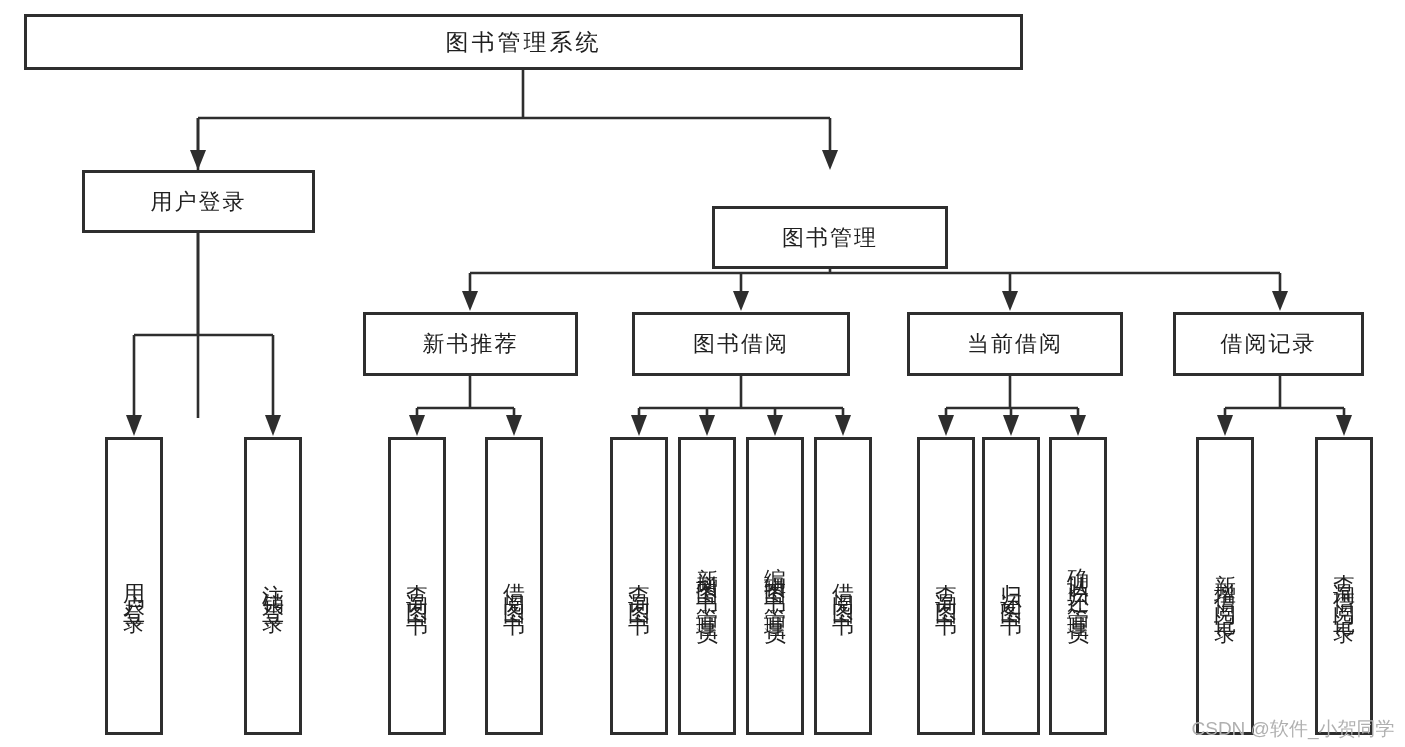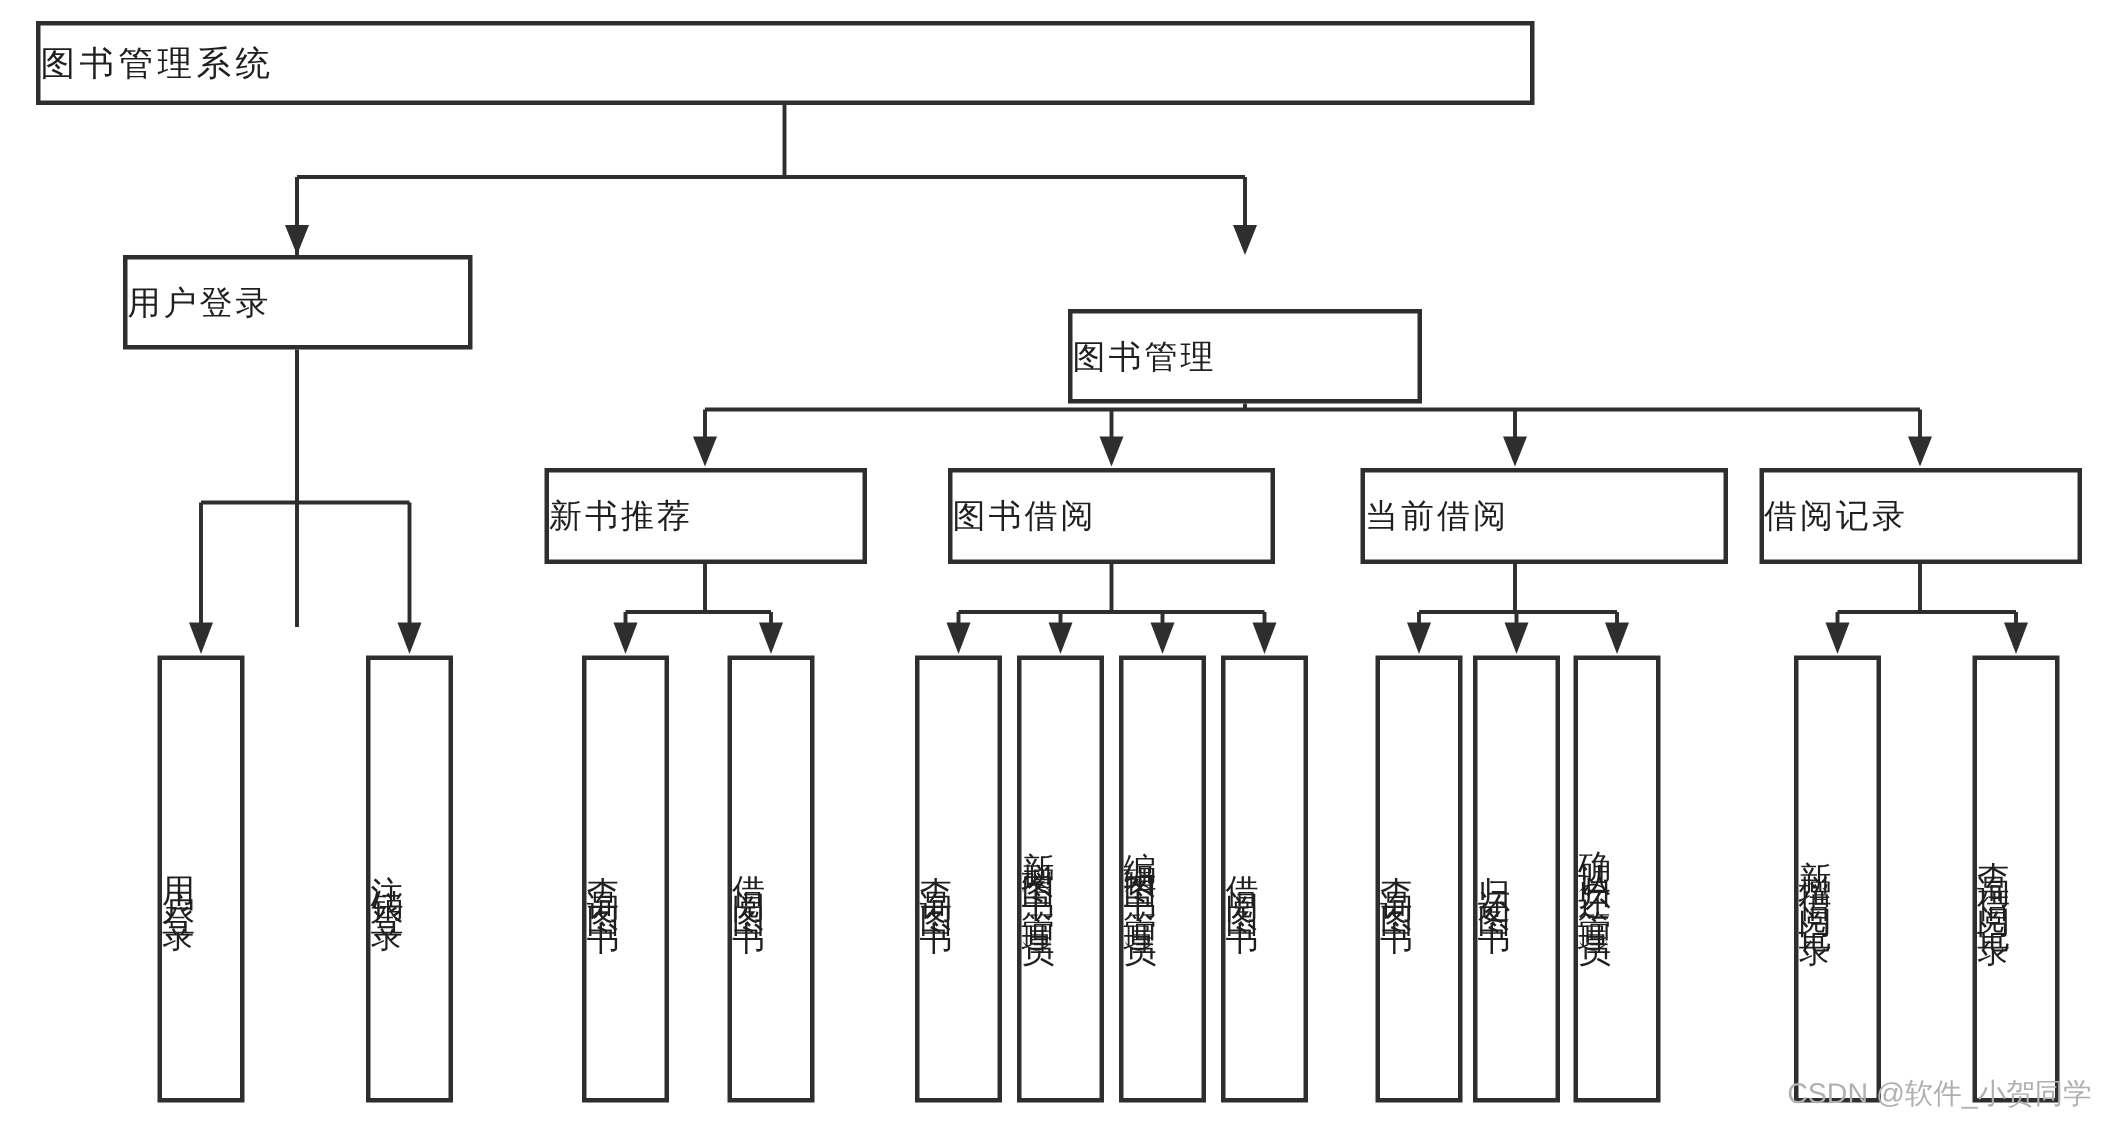--- a/index.html
+++ b/index.html
@@ -42,6 +42,7 @@
     background: var(--background);
     display: flex;
     align-items: center;
+    justify-content: center;
     color: var(--text);
   }
   .h-label { font-size: 22px; letter-spacing: 2px; white-space: nowrap; }

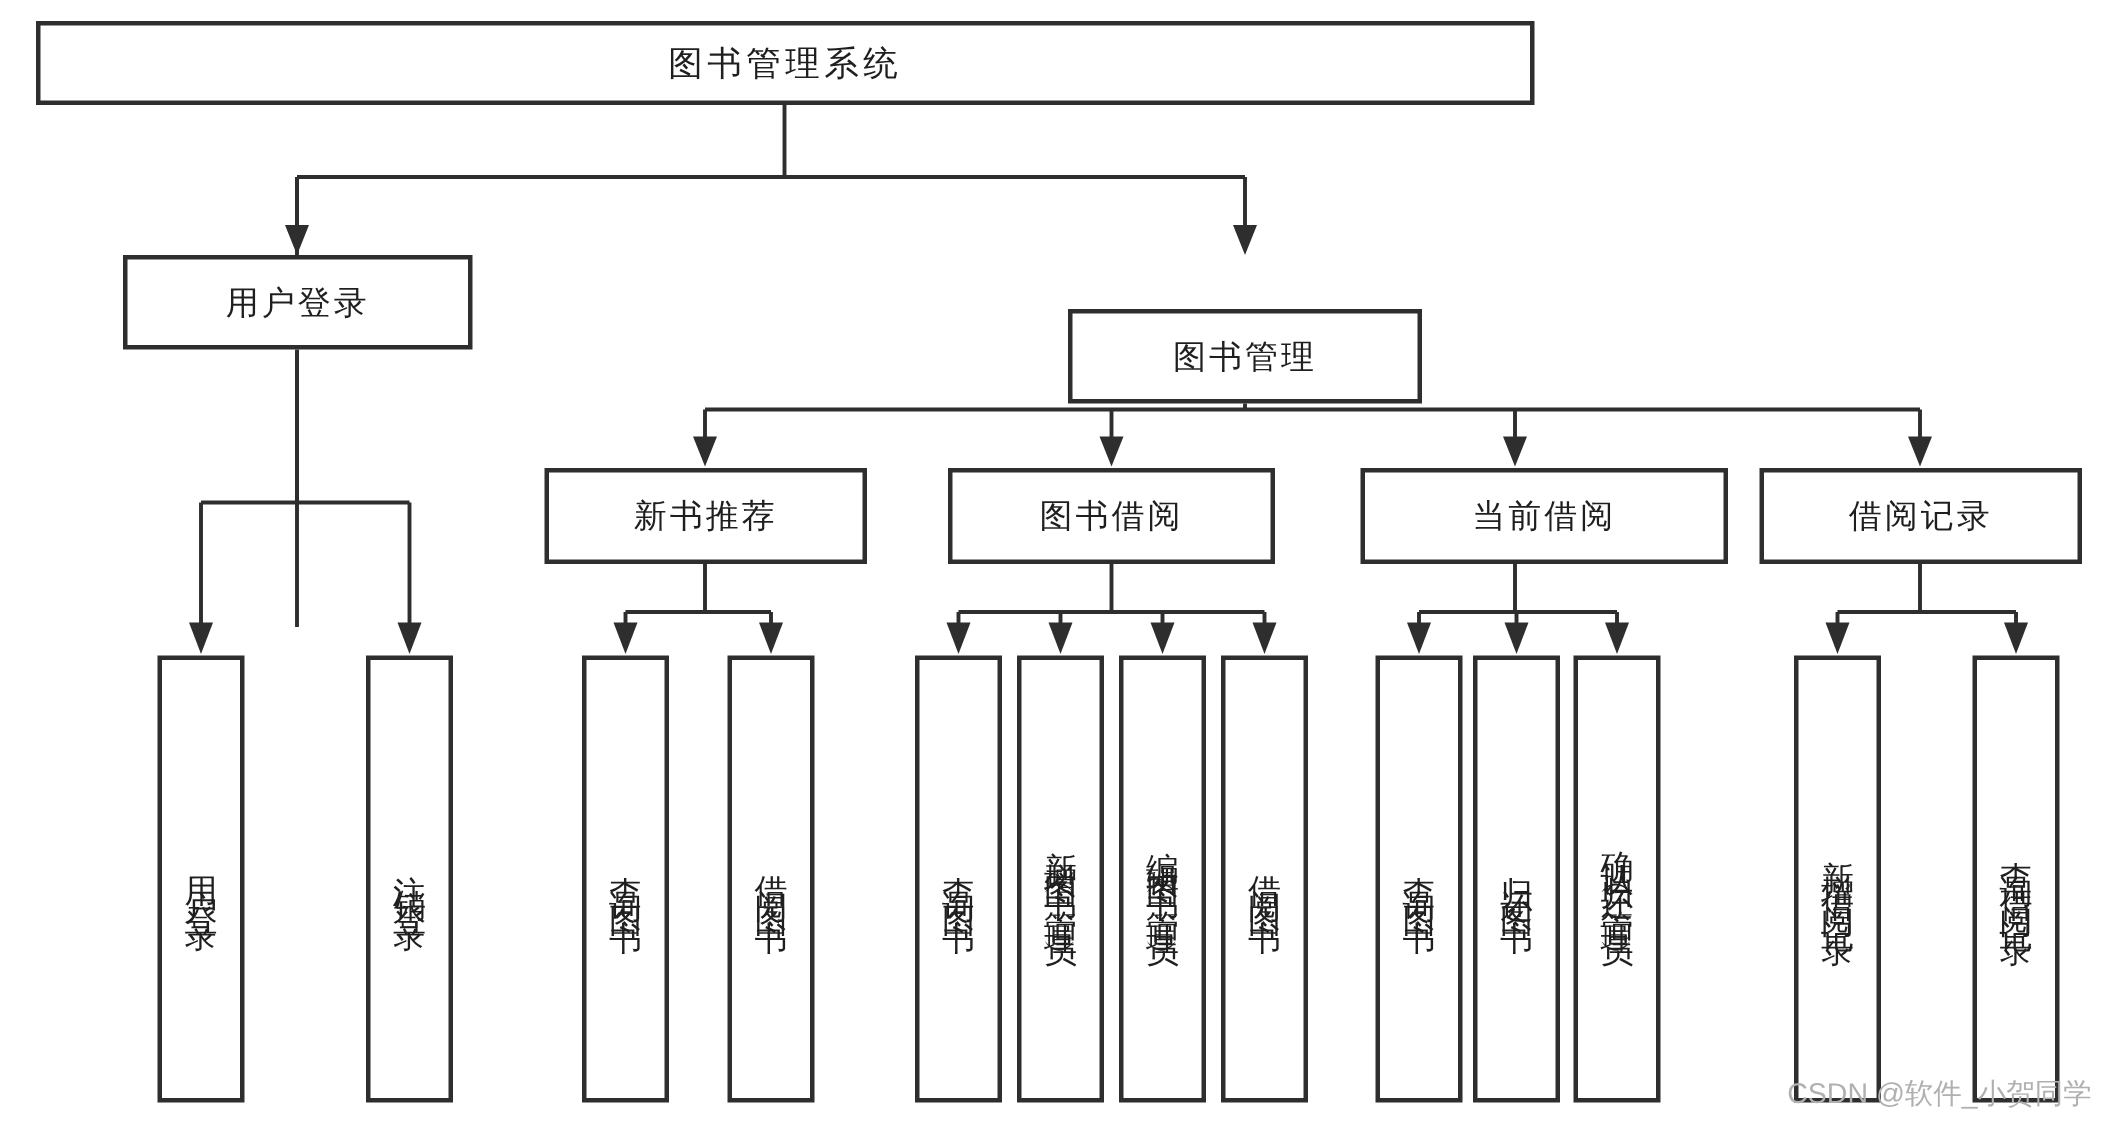--- a/index.html
+++ b/index.html
@@ -128,7 +128,7 @@
   <div class="box" style="left:363px; top:312px; width:215px; height:64px;">
     <span class="h-label">新书推荐</span>
   </div>
-  <div class="box" style="left:907px; top:312px; width:245px; height:64px;">
+  <div class="box" style="left:907px; top:312px; width:216px; height:64px;">
     <span class="h-label">当前借阅</span>
   </div>
   <div class="box" style="left:1173px; top:312px; width:215px; height:64px;">

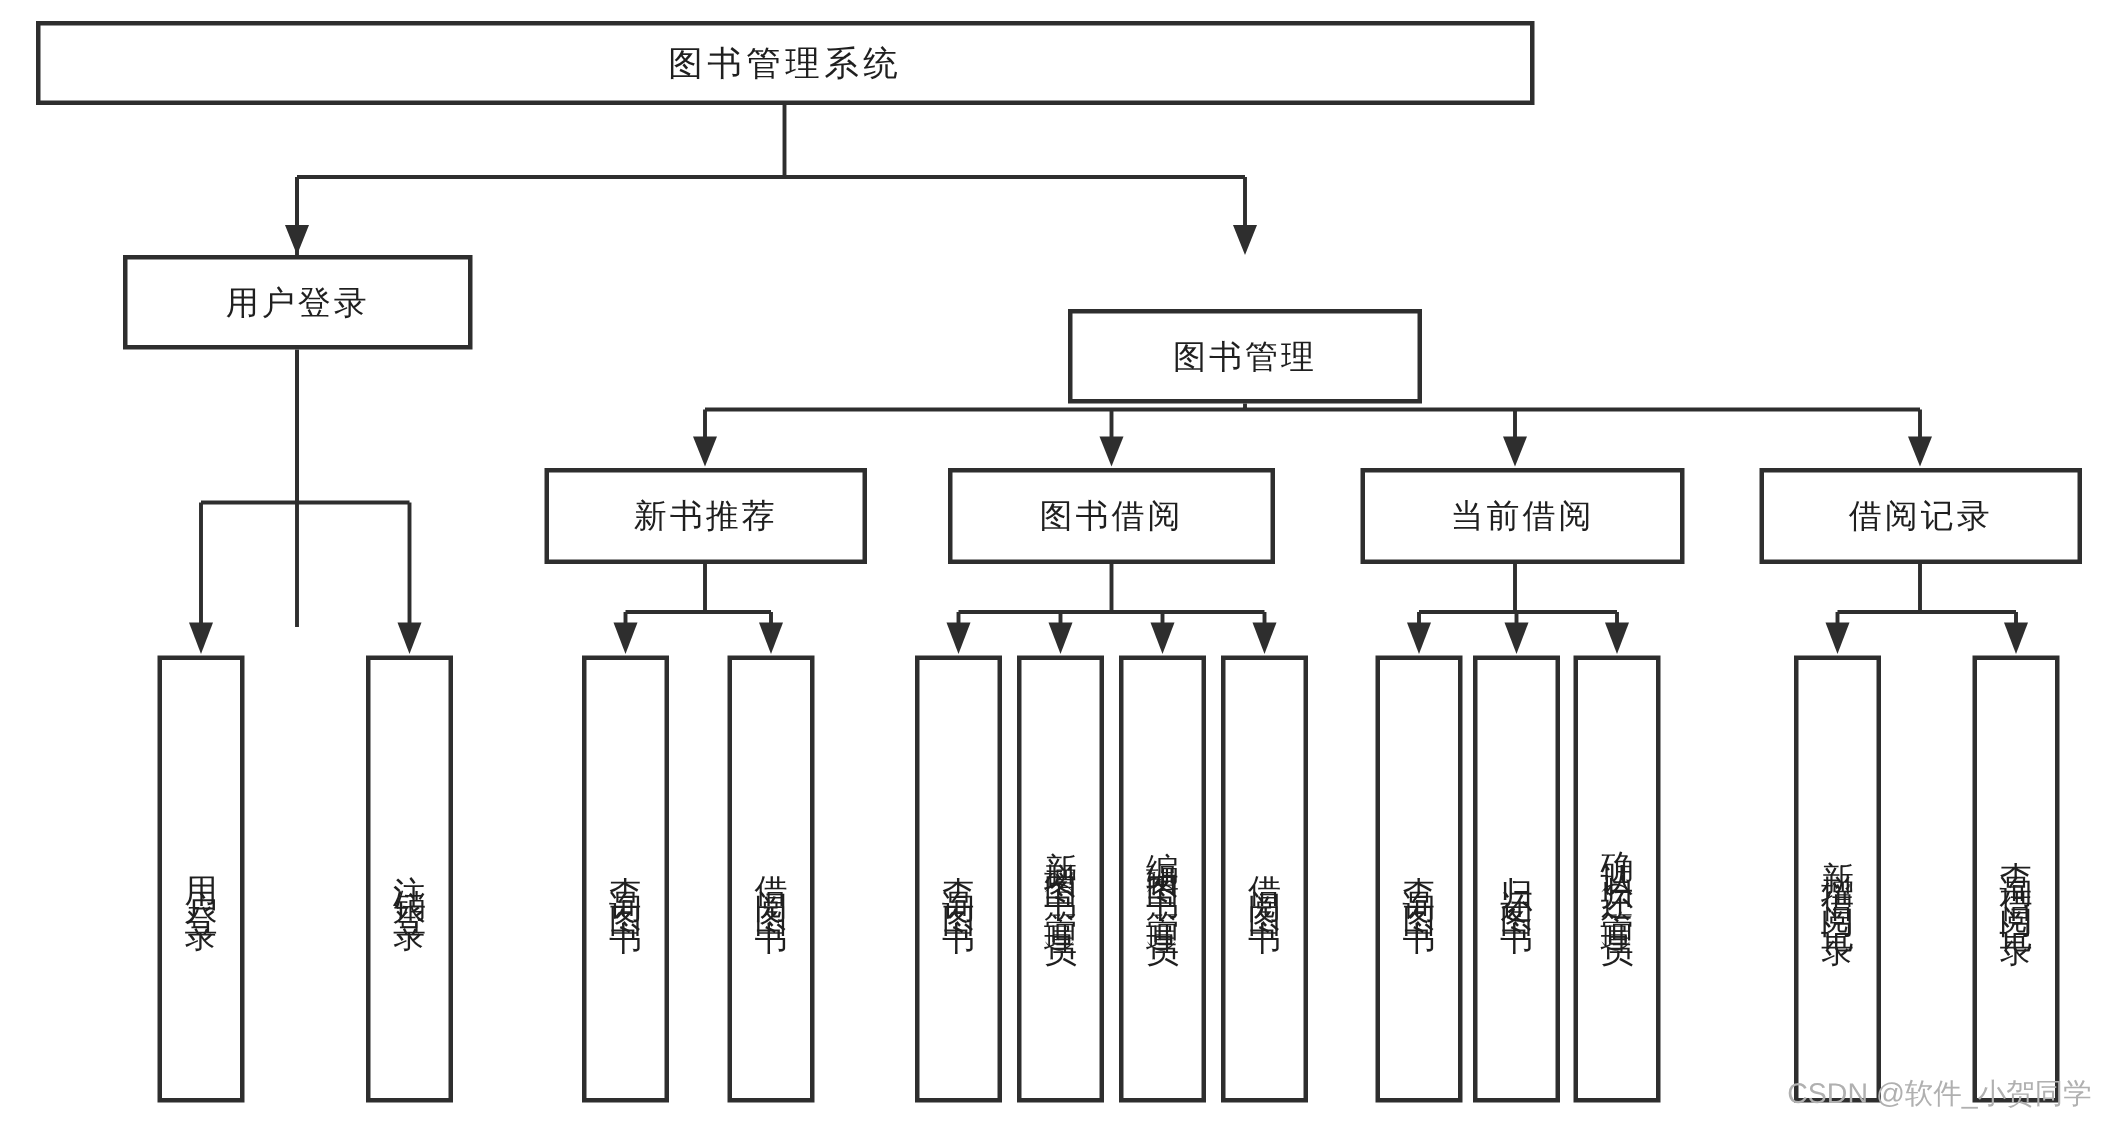--- a/index.html
+++ b/index.html
@@ -131,7 +131,7 @@
   <div class="box" style="left:907px; top:312px; width:216px; height:64px;">
     <span class="h-label">当前借阅</span>
   </div>
-  <div class="box" style="left:1173px; top:312px; width:215px; height:64px;">
+  <div class="box" style="left:1173px; top:312px; width:191px; height:64px;">
     <span class="h-label">借阅记录</span>
   </div>
 

